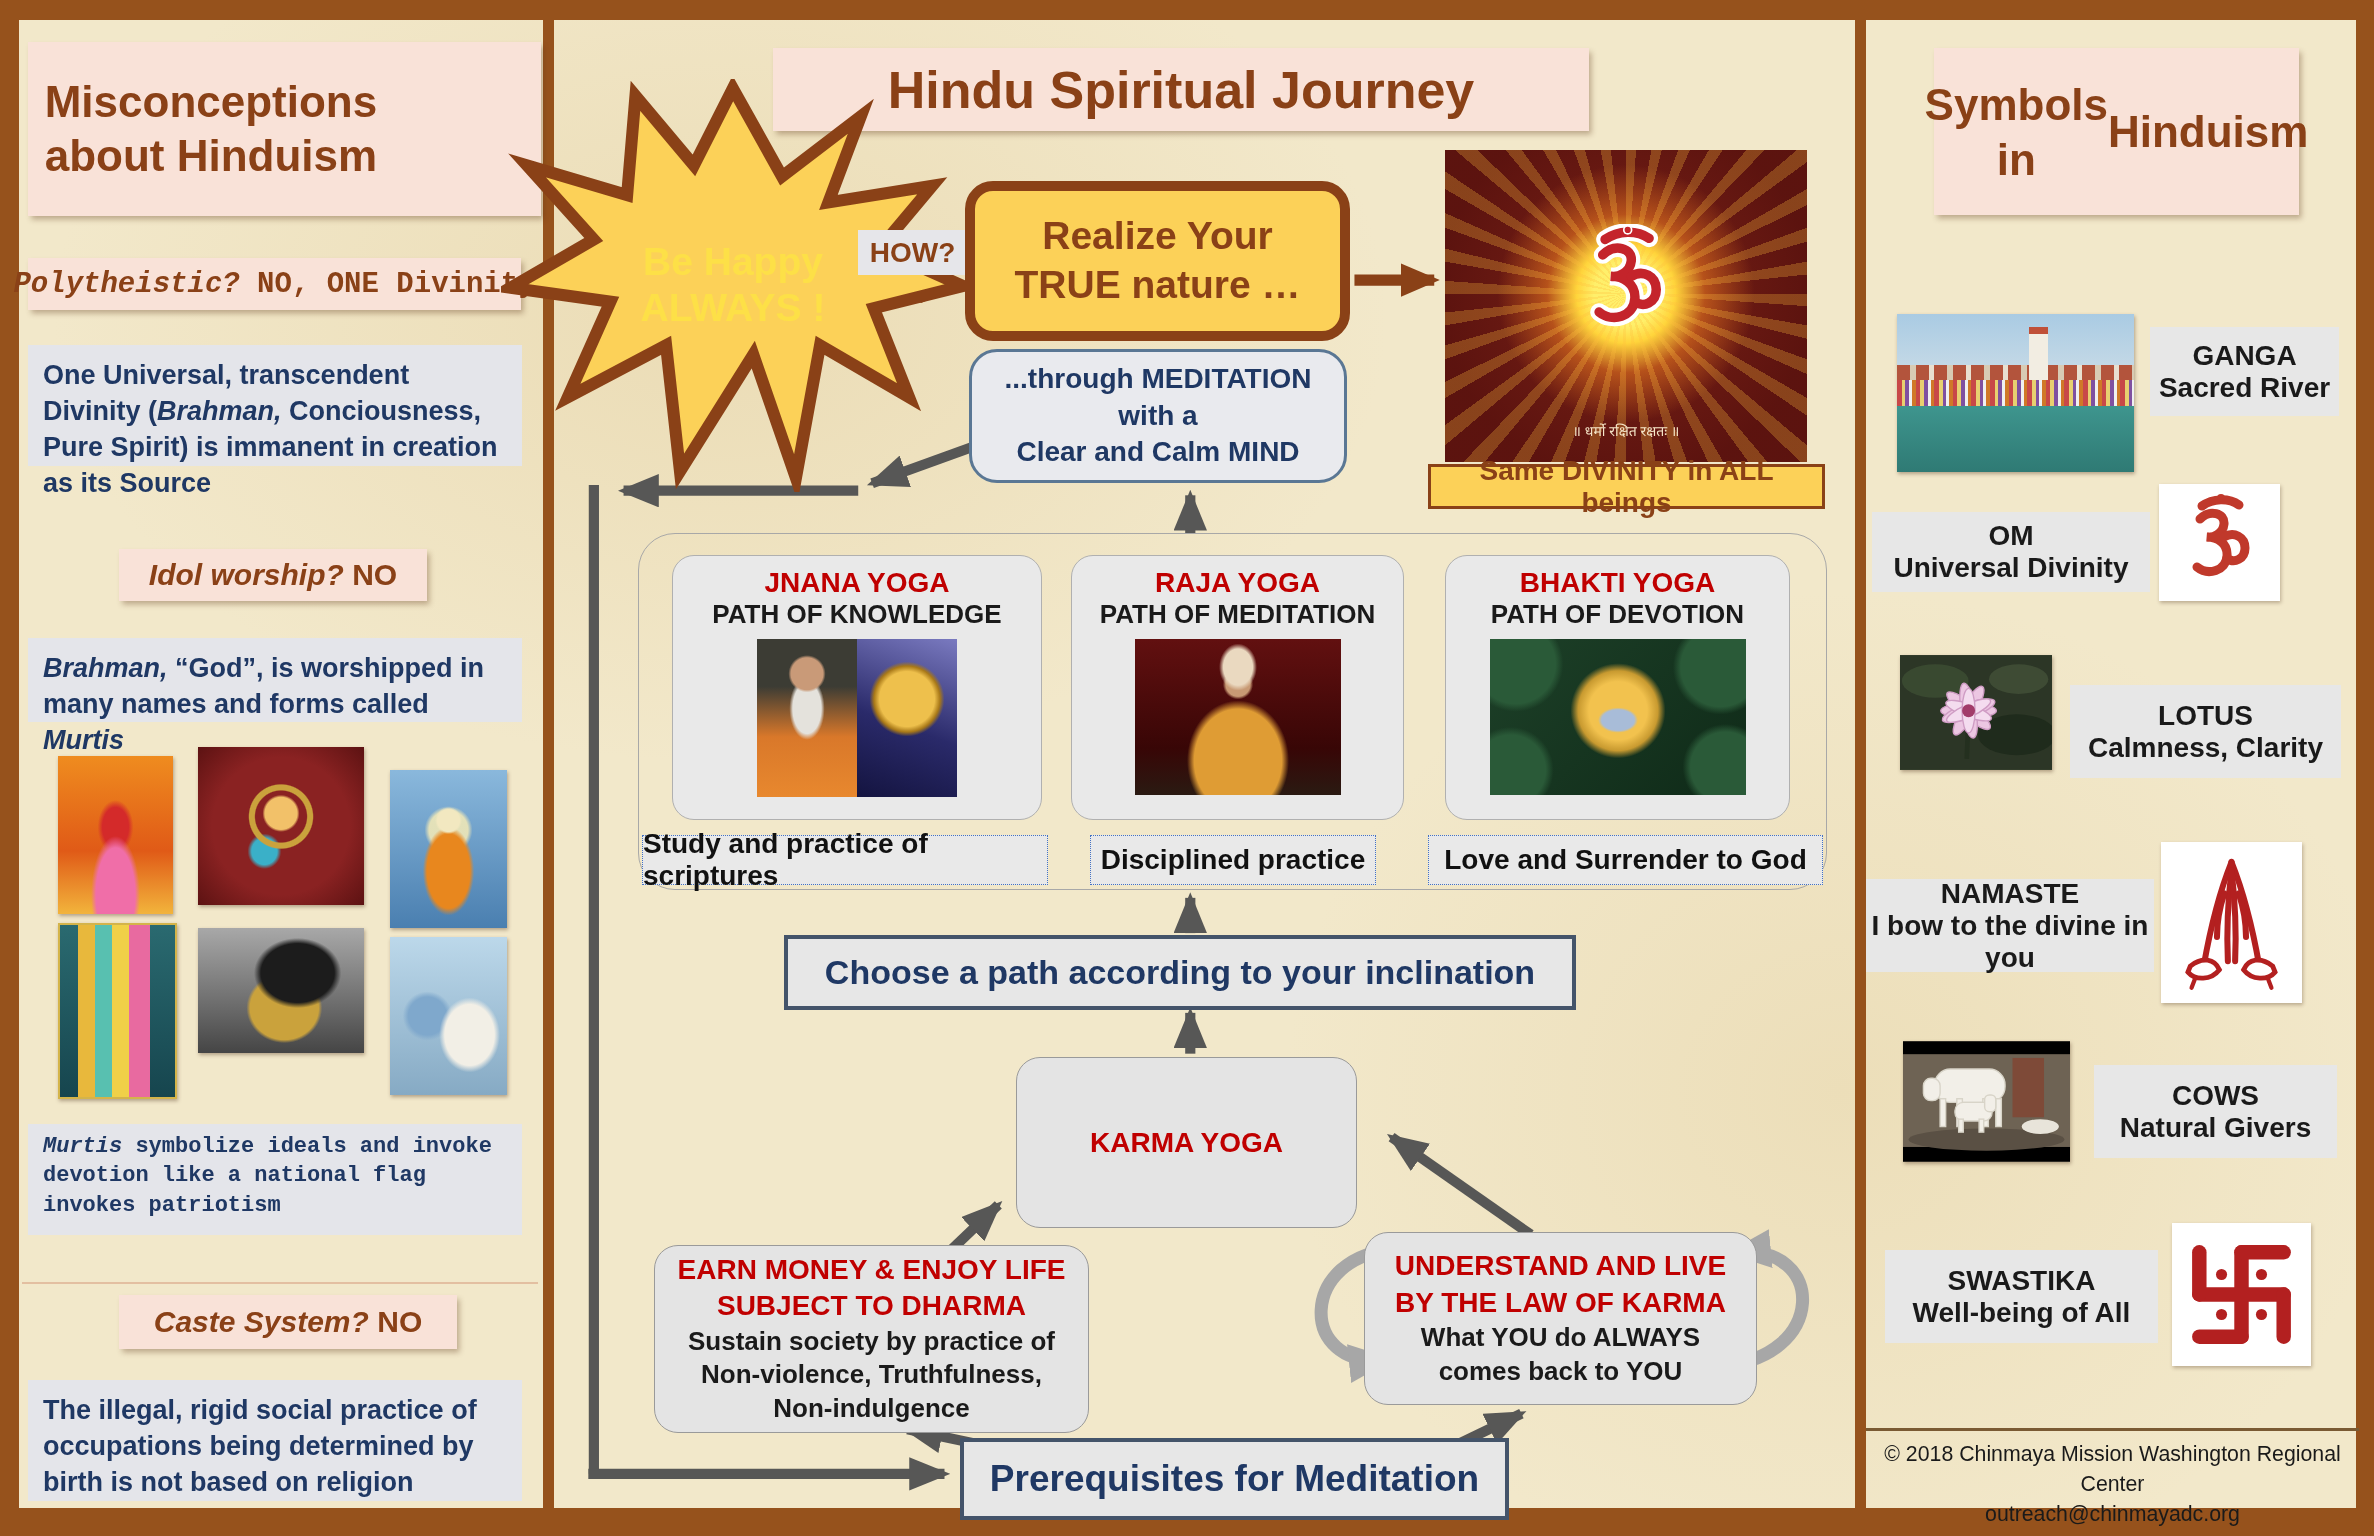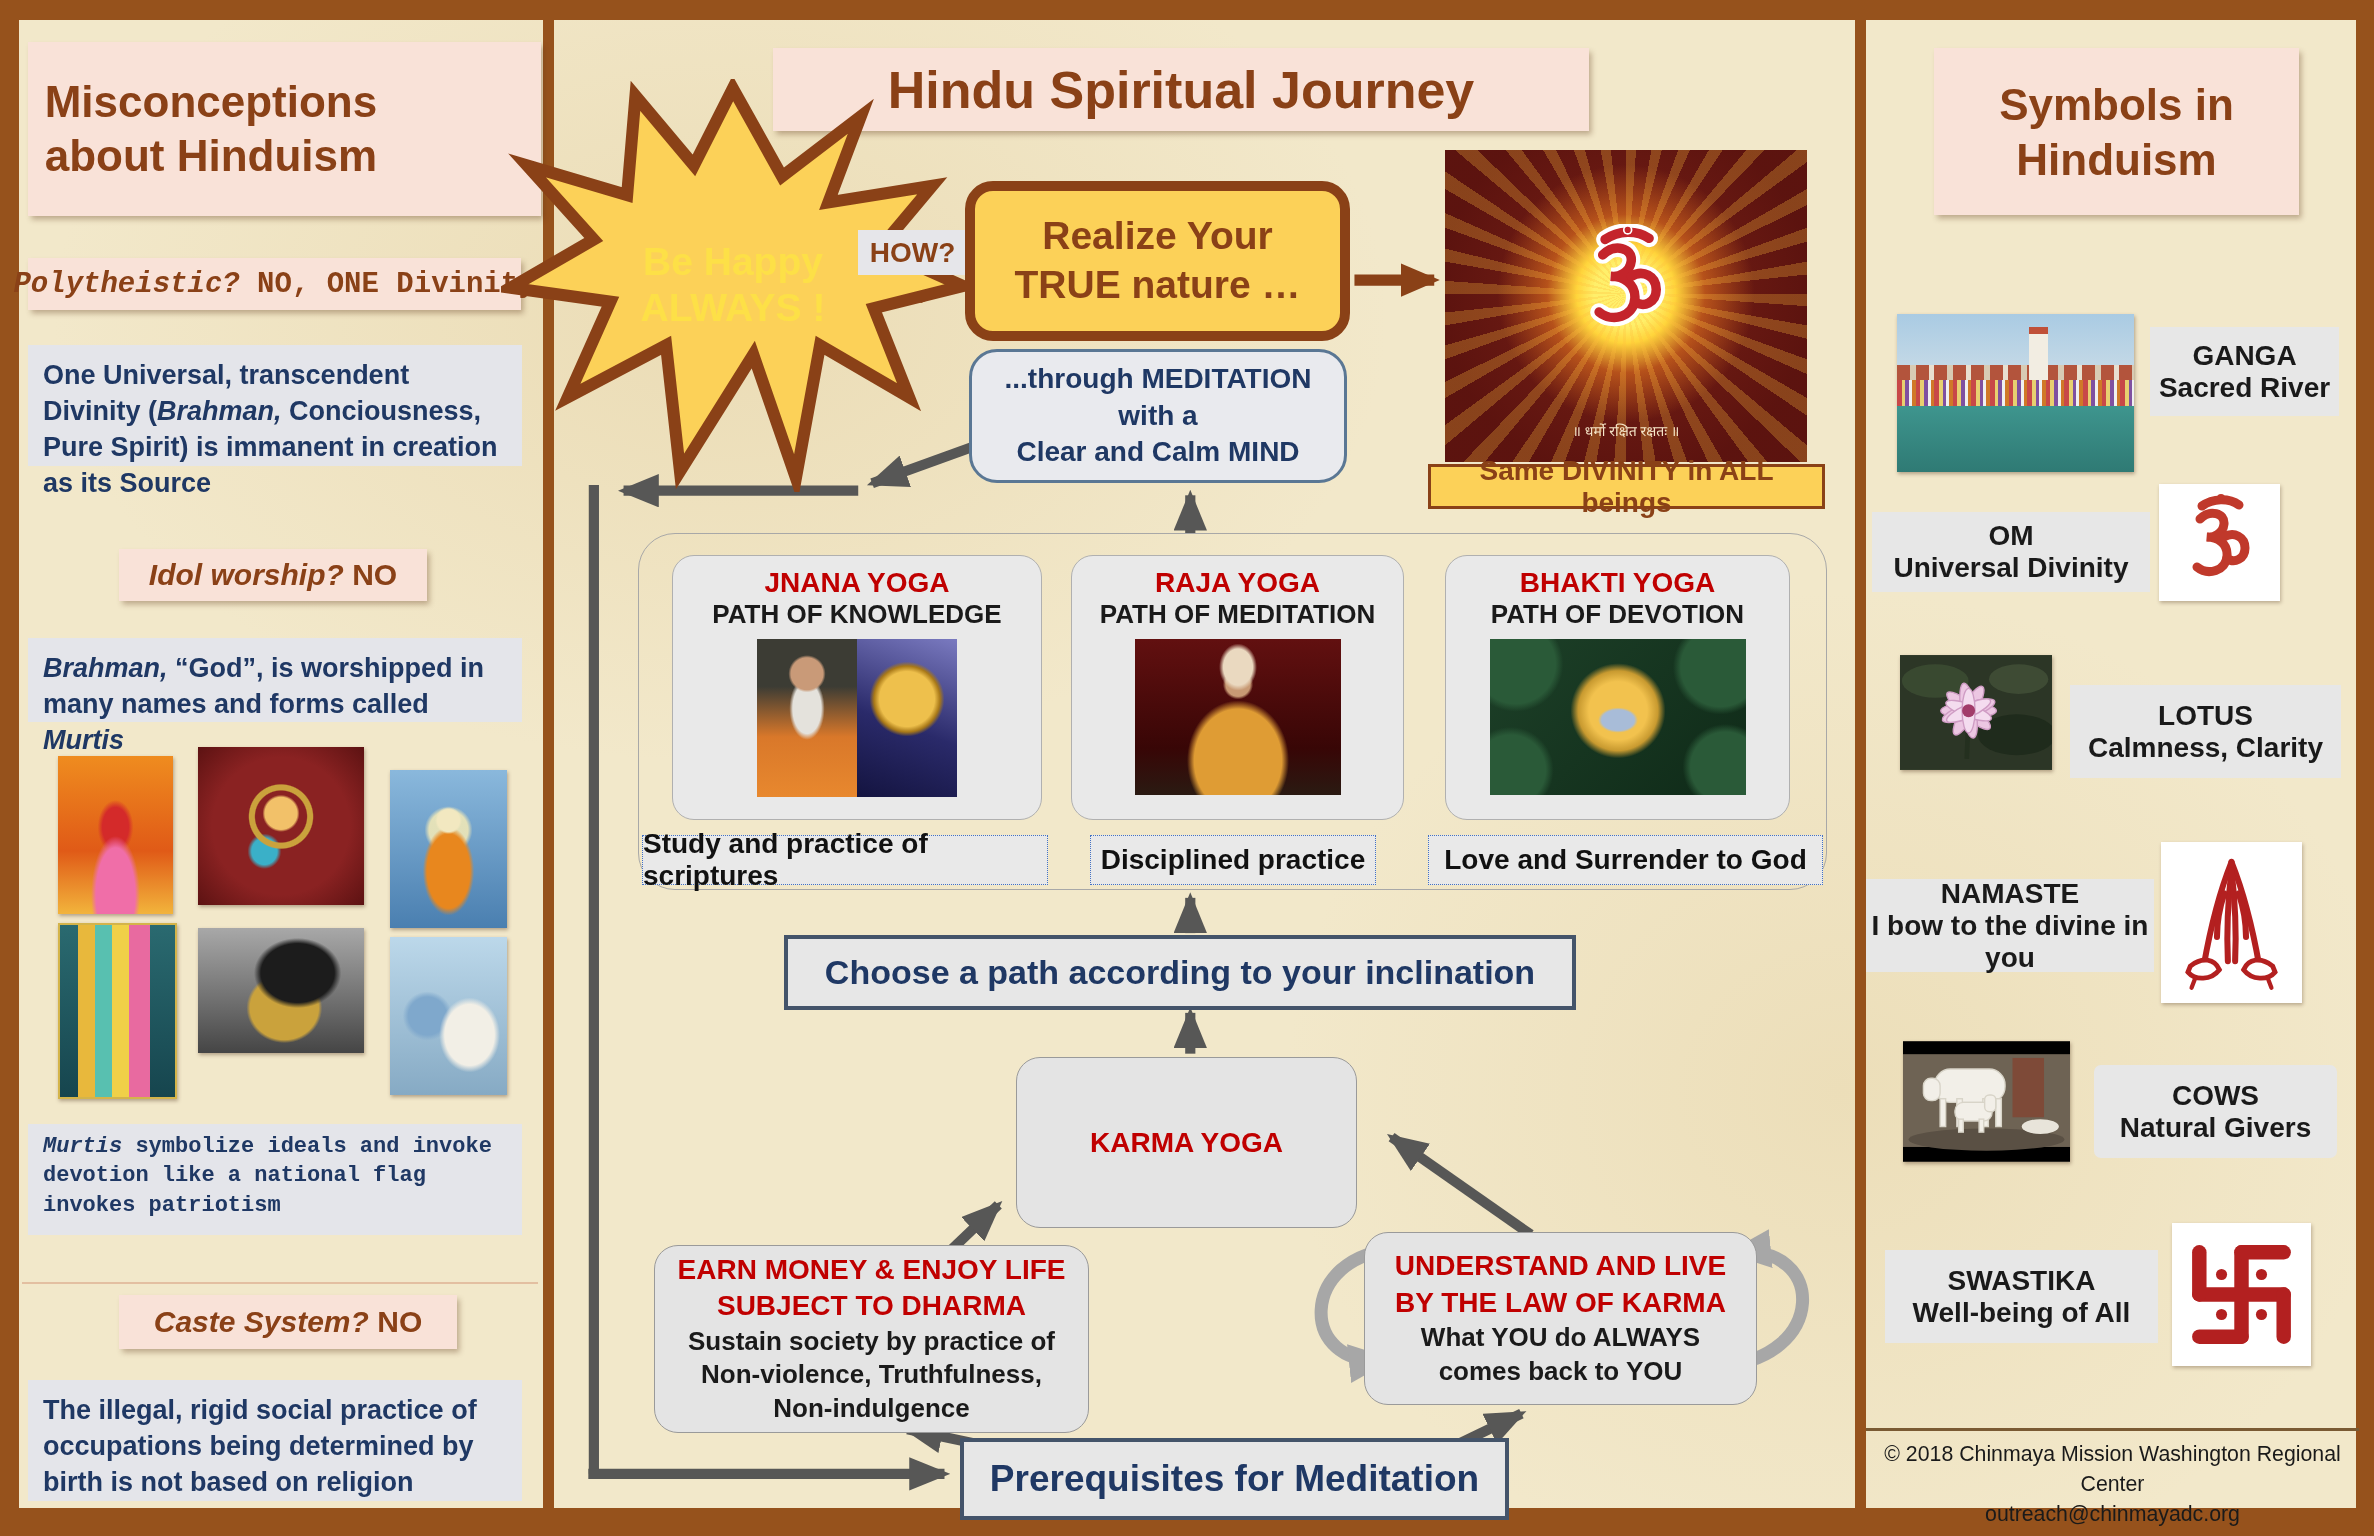--- a/index.html
+++ b/index.html
@@ -242,7 +242,7 @@
 
   <div class="abs navyframe" style="left:960px;top:1438px;width:541px;height:74px;font-size:37px;font-weight:600;">Prerequisites for Meditation</div>
 
-  <div class="abs pinkbox ctr" style="left:1934px;top:48px;width:365px;height:167px;flex-direction:column;font-size:44px;font-weight:bold;line-height:1.25;">
+  <div class="abs pinkbox ctr" style="left:1934px;top:48px;width:365px;height:167px;flex-direction:row;font-size:44px;font-weight:bold;line-height:1.25;">
     <div>Symbols in</div>
     <div>Hinduism</div>
   </div>

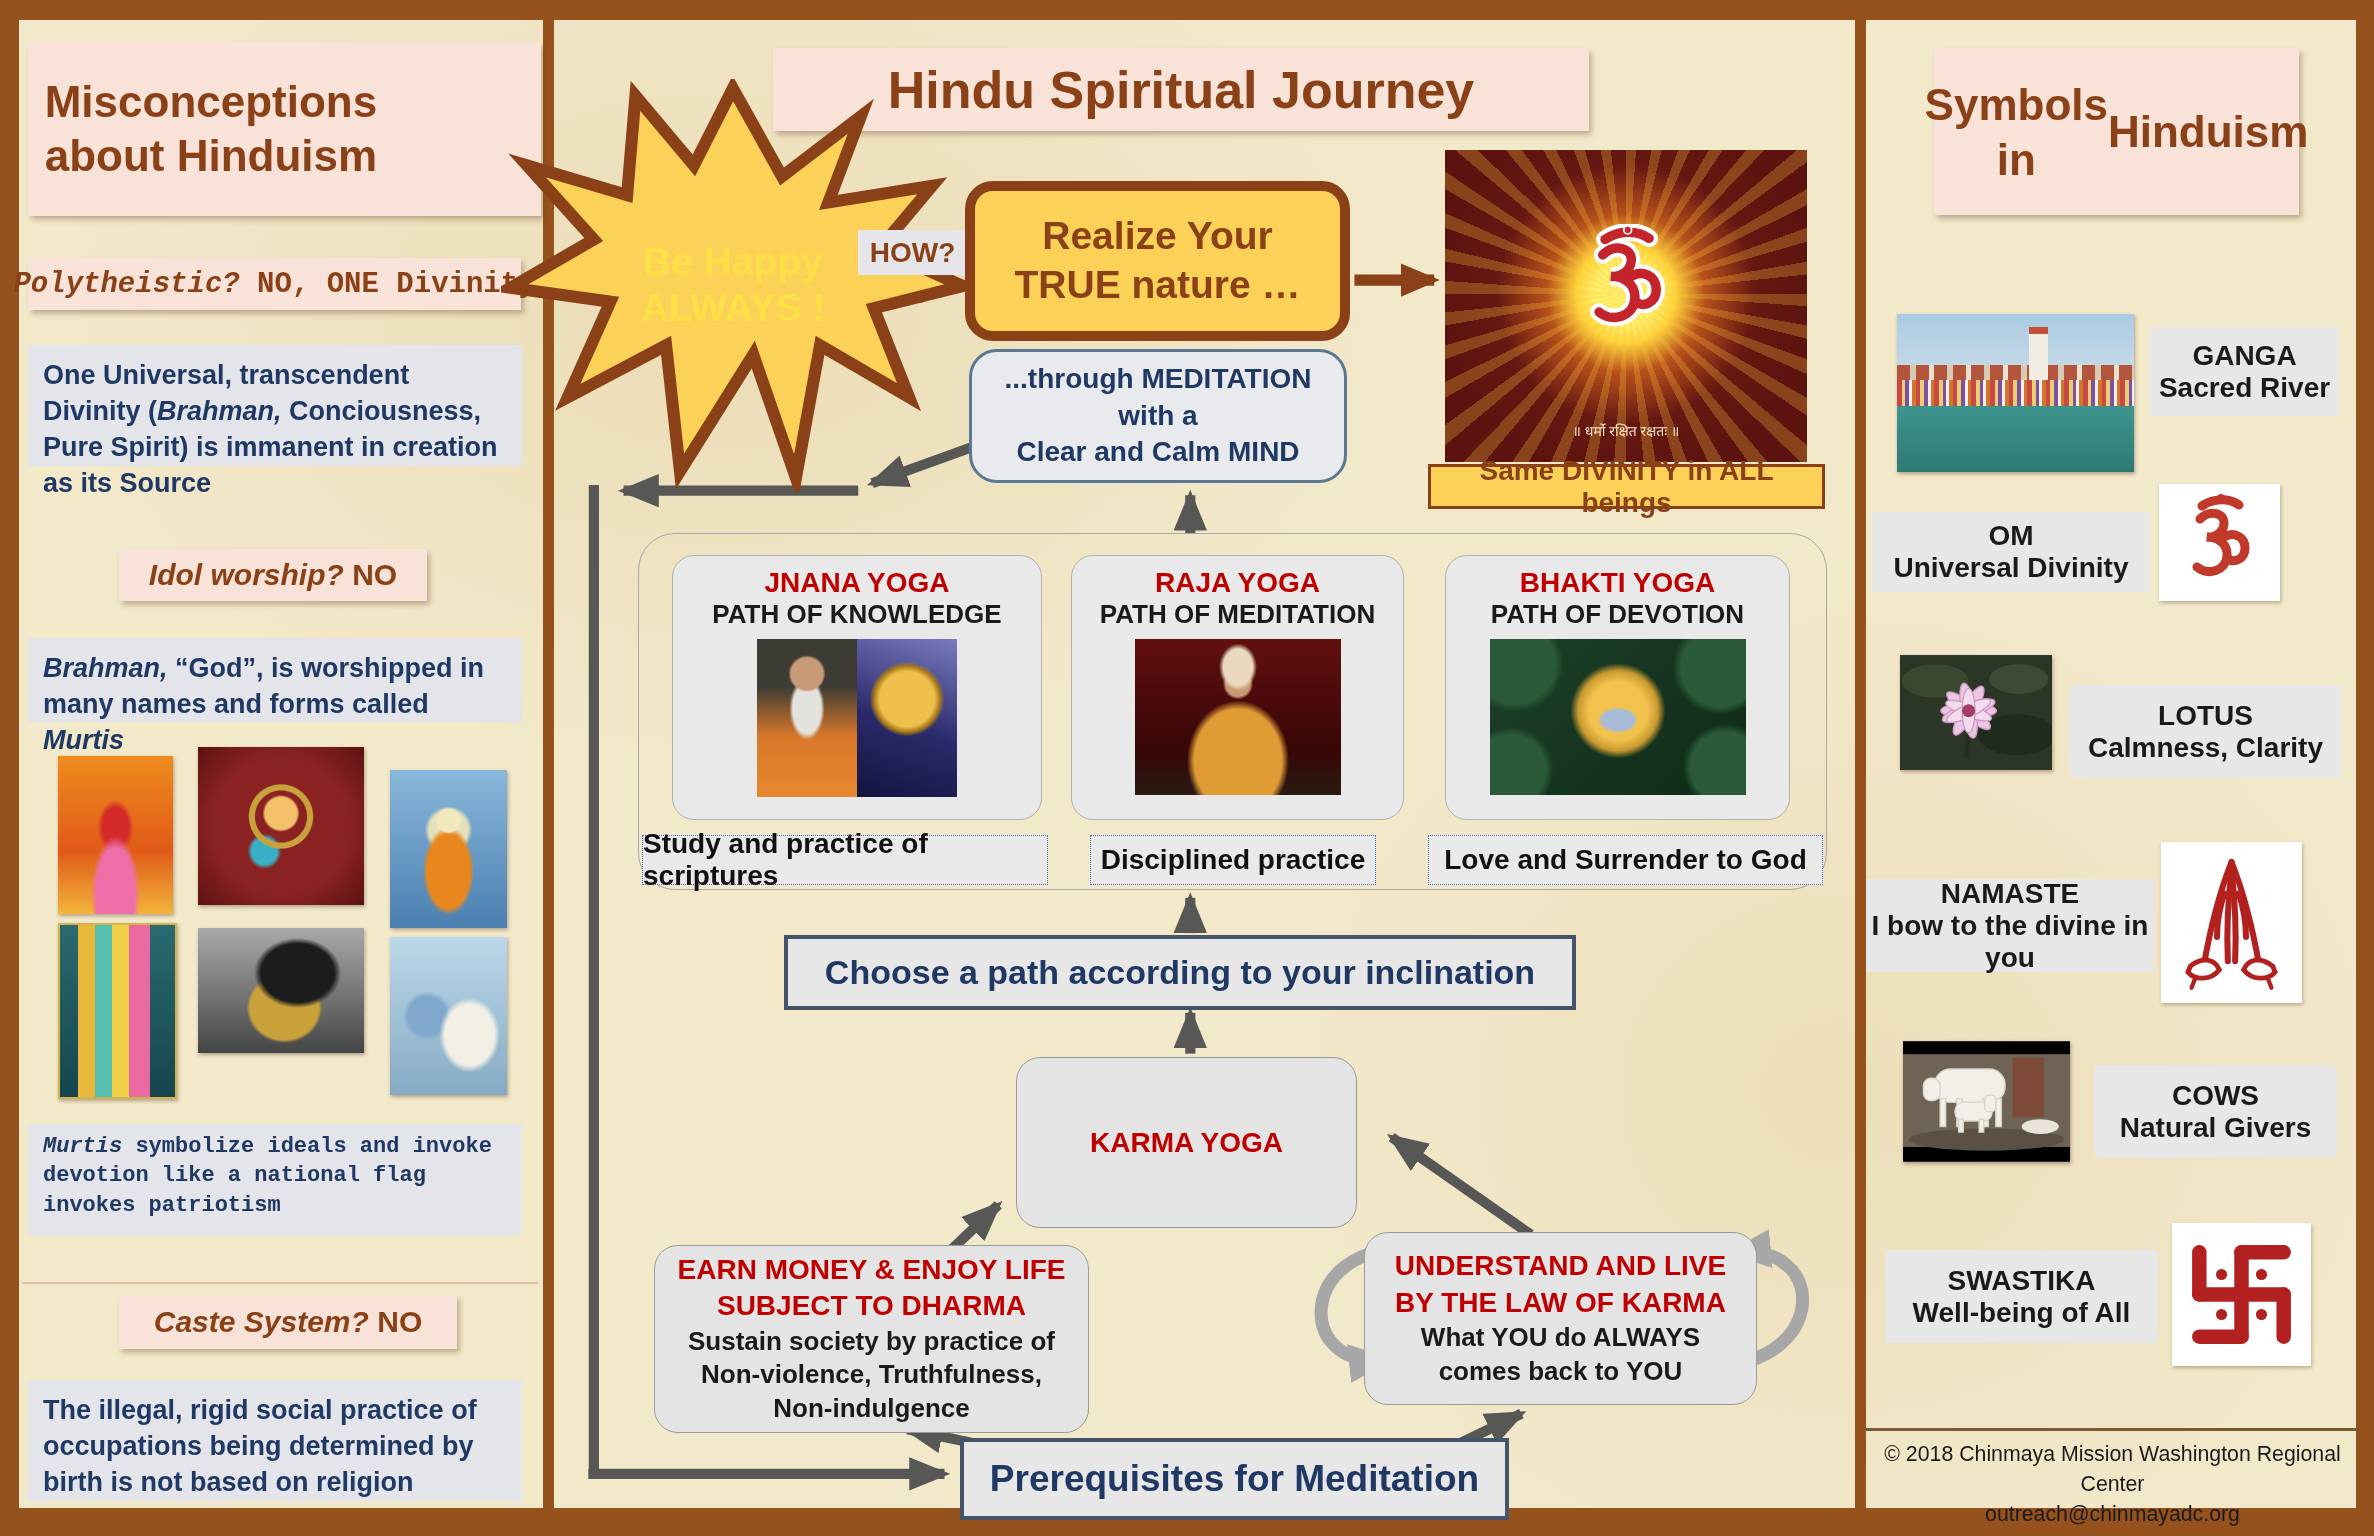--- a/index.html
+++ b/index.html
@@ -347,7 +347,7 @@
       <ellipse cx="148" cy="92" rx="20" ry="8" fill="#e8e4da"></ellipse>
     </svg>
   </div>
-  <div class="abs graylabel" style="left:2094px;top:1065px;width:243px;height:93px;font-size:28px;display:flex;flex-direction:column;justify-content:center;border-radius:7px;">
+  <div class="abs graylabel" style="left:2094px;top:1065px;width:243px;height:93px;font-size:28px;display:flex;flex-direction:column;justify-content:center;">
     <div>COWS</div>
     <div>Natural Givers</div>
   </div>

